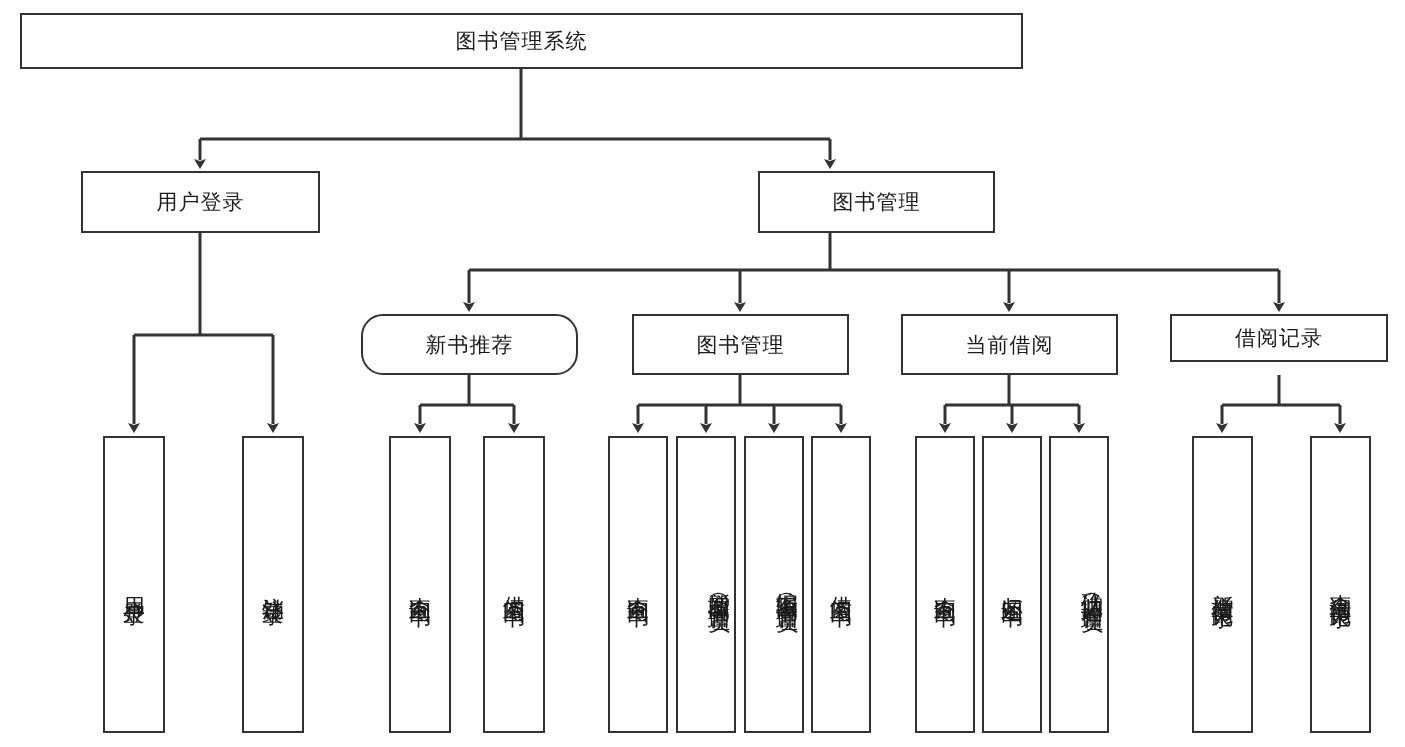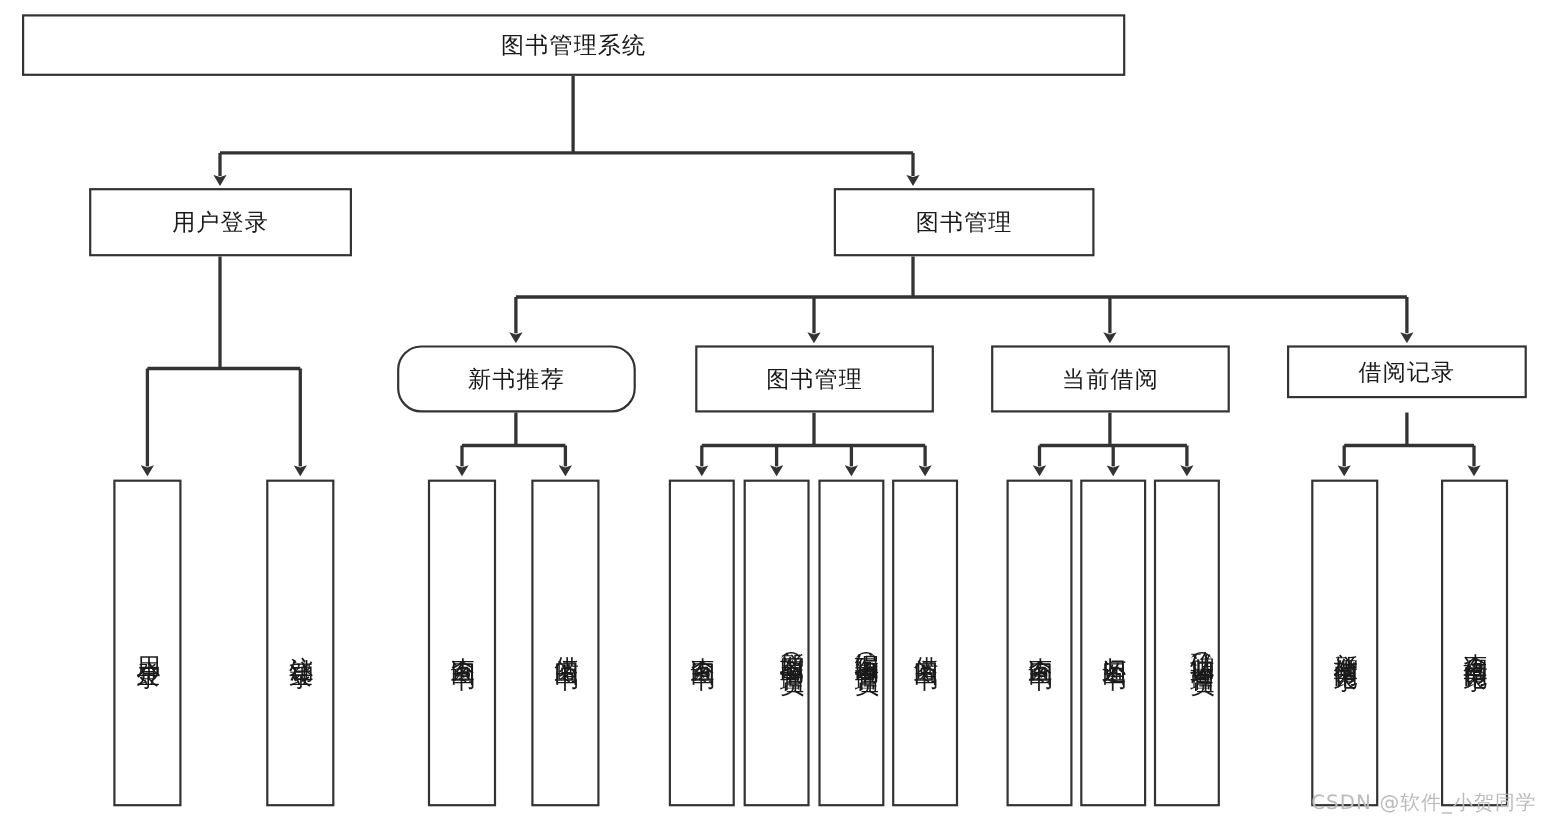--- a/index.html
+++ b/index.html
@@ -184,7 +184,6 @@
     <span class="node-label">查询借阅记录</span>
   </div>
 
-  <div id="watermark">CSDN @软件_小贺同学</div>
 
 </div>
 

